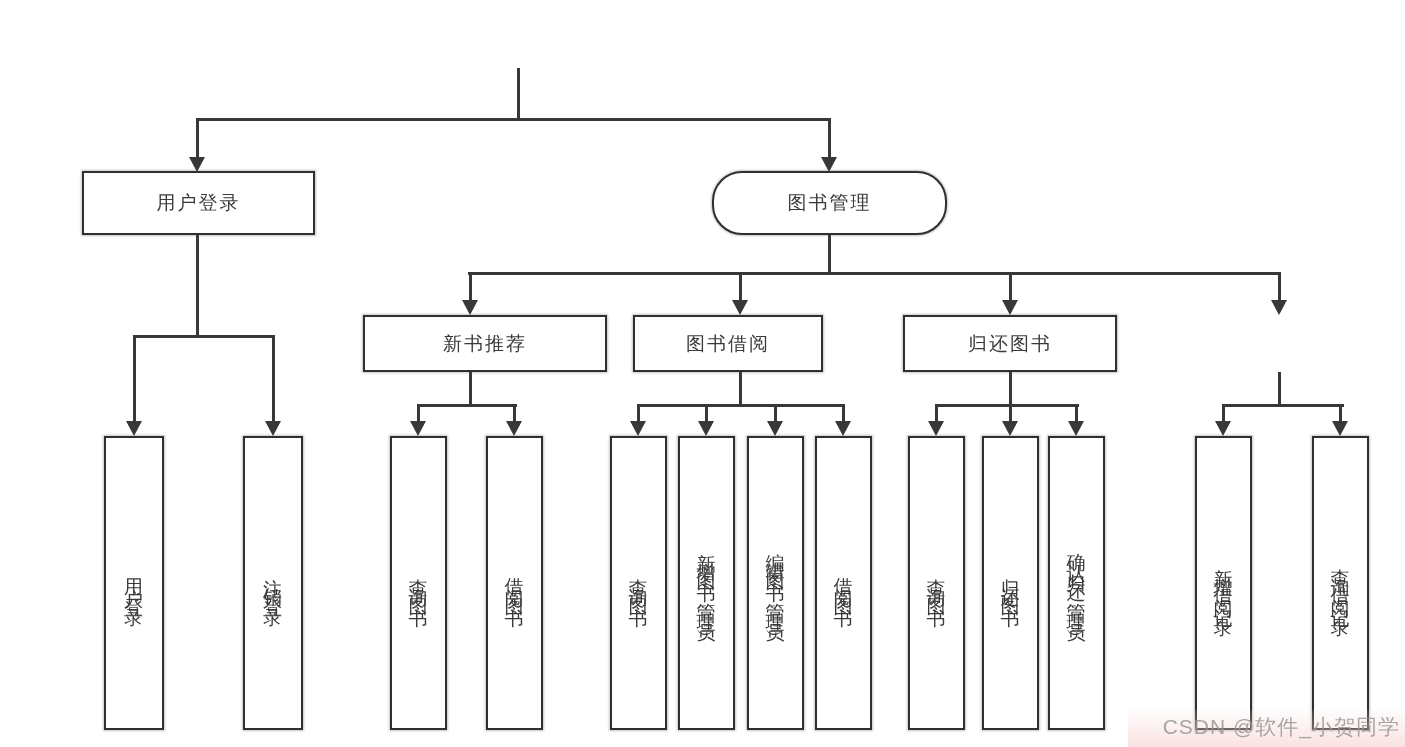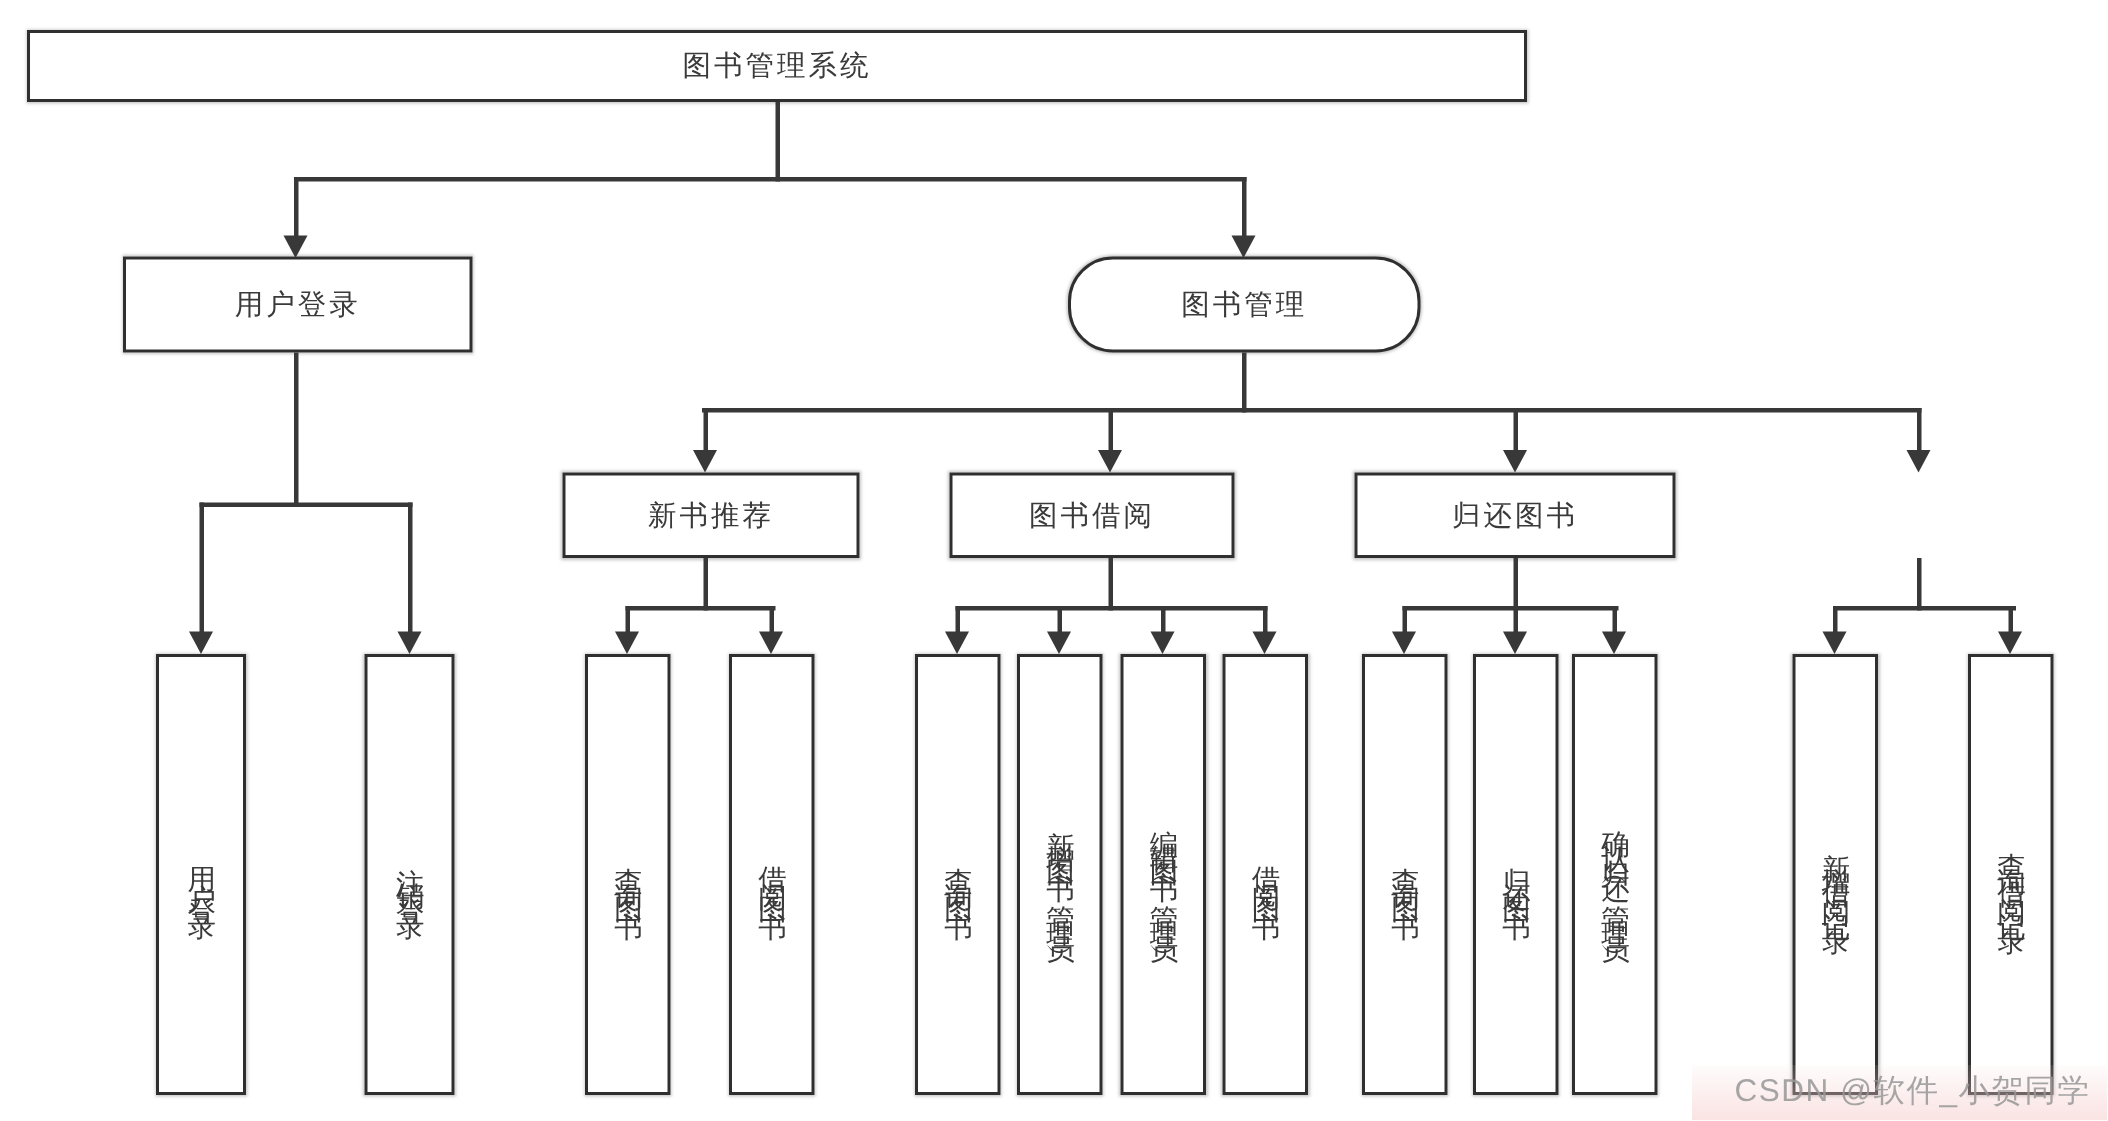--- a/index.html
+++ b/index.html
@@ -39,9 +39,6 @@
 
 <div id="canvas">
 
-  <div class="box" style="left:18px;top:20px;width:1000px;height:48px;">
-    <span class="hlabel">图书管理系统</span>
-  </div>
 
   <div class="box" style="left:82px;top:171px;width:233px;height:64px;">
     <span class="hlabel">用户登录</span>

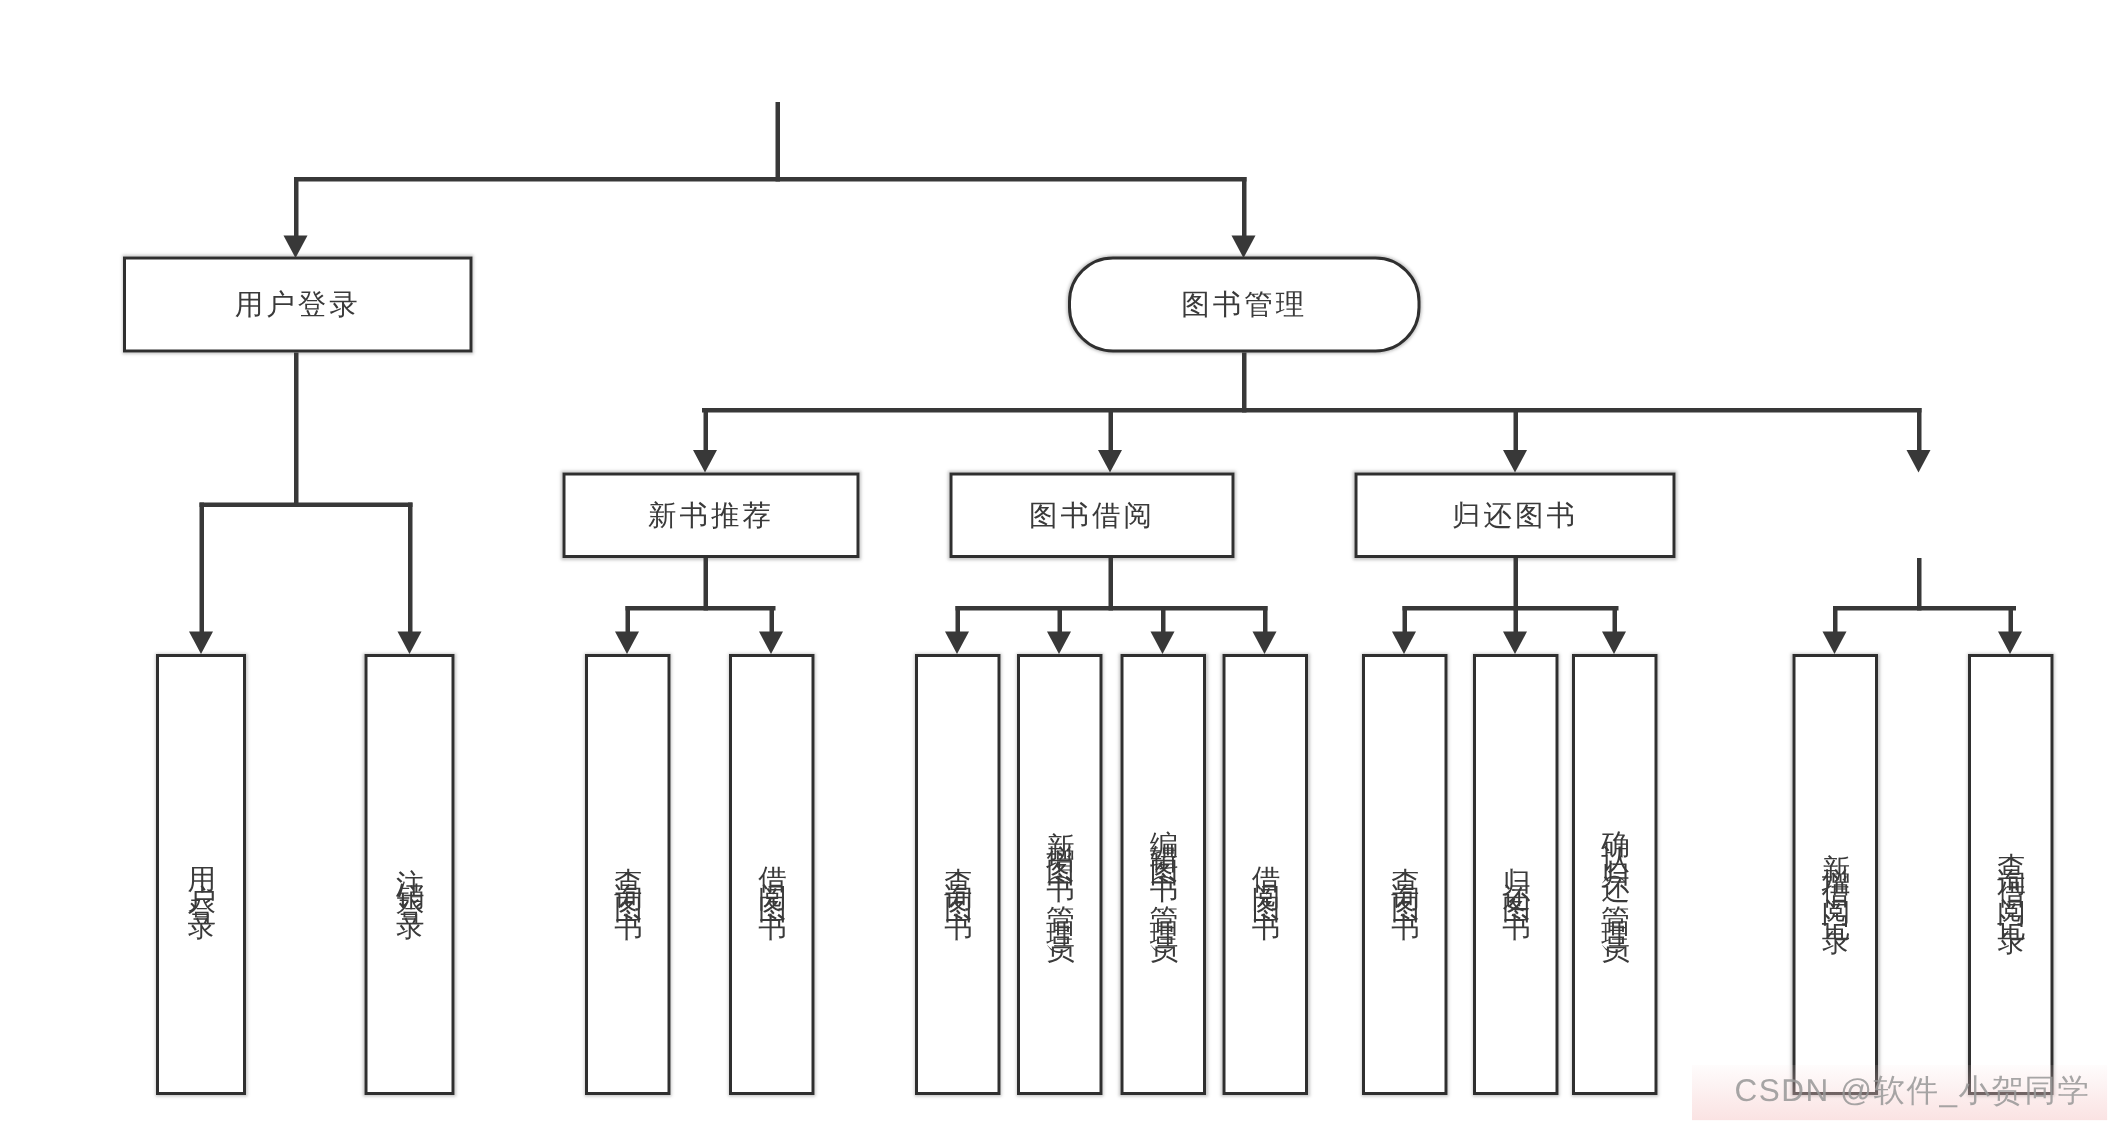--- a/index.html
+++ b/index.html
@@ -47,7 +47,7 @@
     <span class="hlabel">图书管理</span>
   </div>
 
-  <div class="box" style="left:363px;top:315px;width:198px;height:57px;margin-left:12px;">
+  <div class="box" style="left:363px;top:315px;width:244px;height:57px;">
     <span class="hlabel">新书推荐</span>
   </div>
   <div class="box" style="left:633px;top:315px;width:190px;height:57px;">

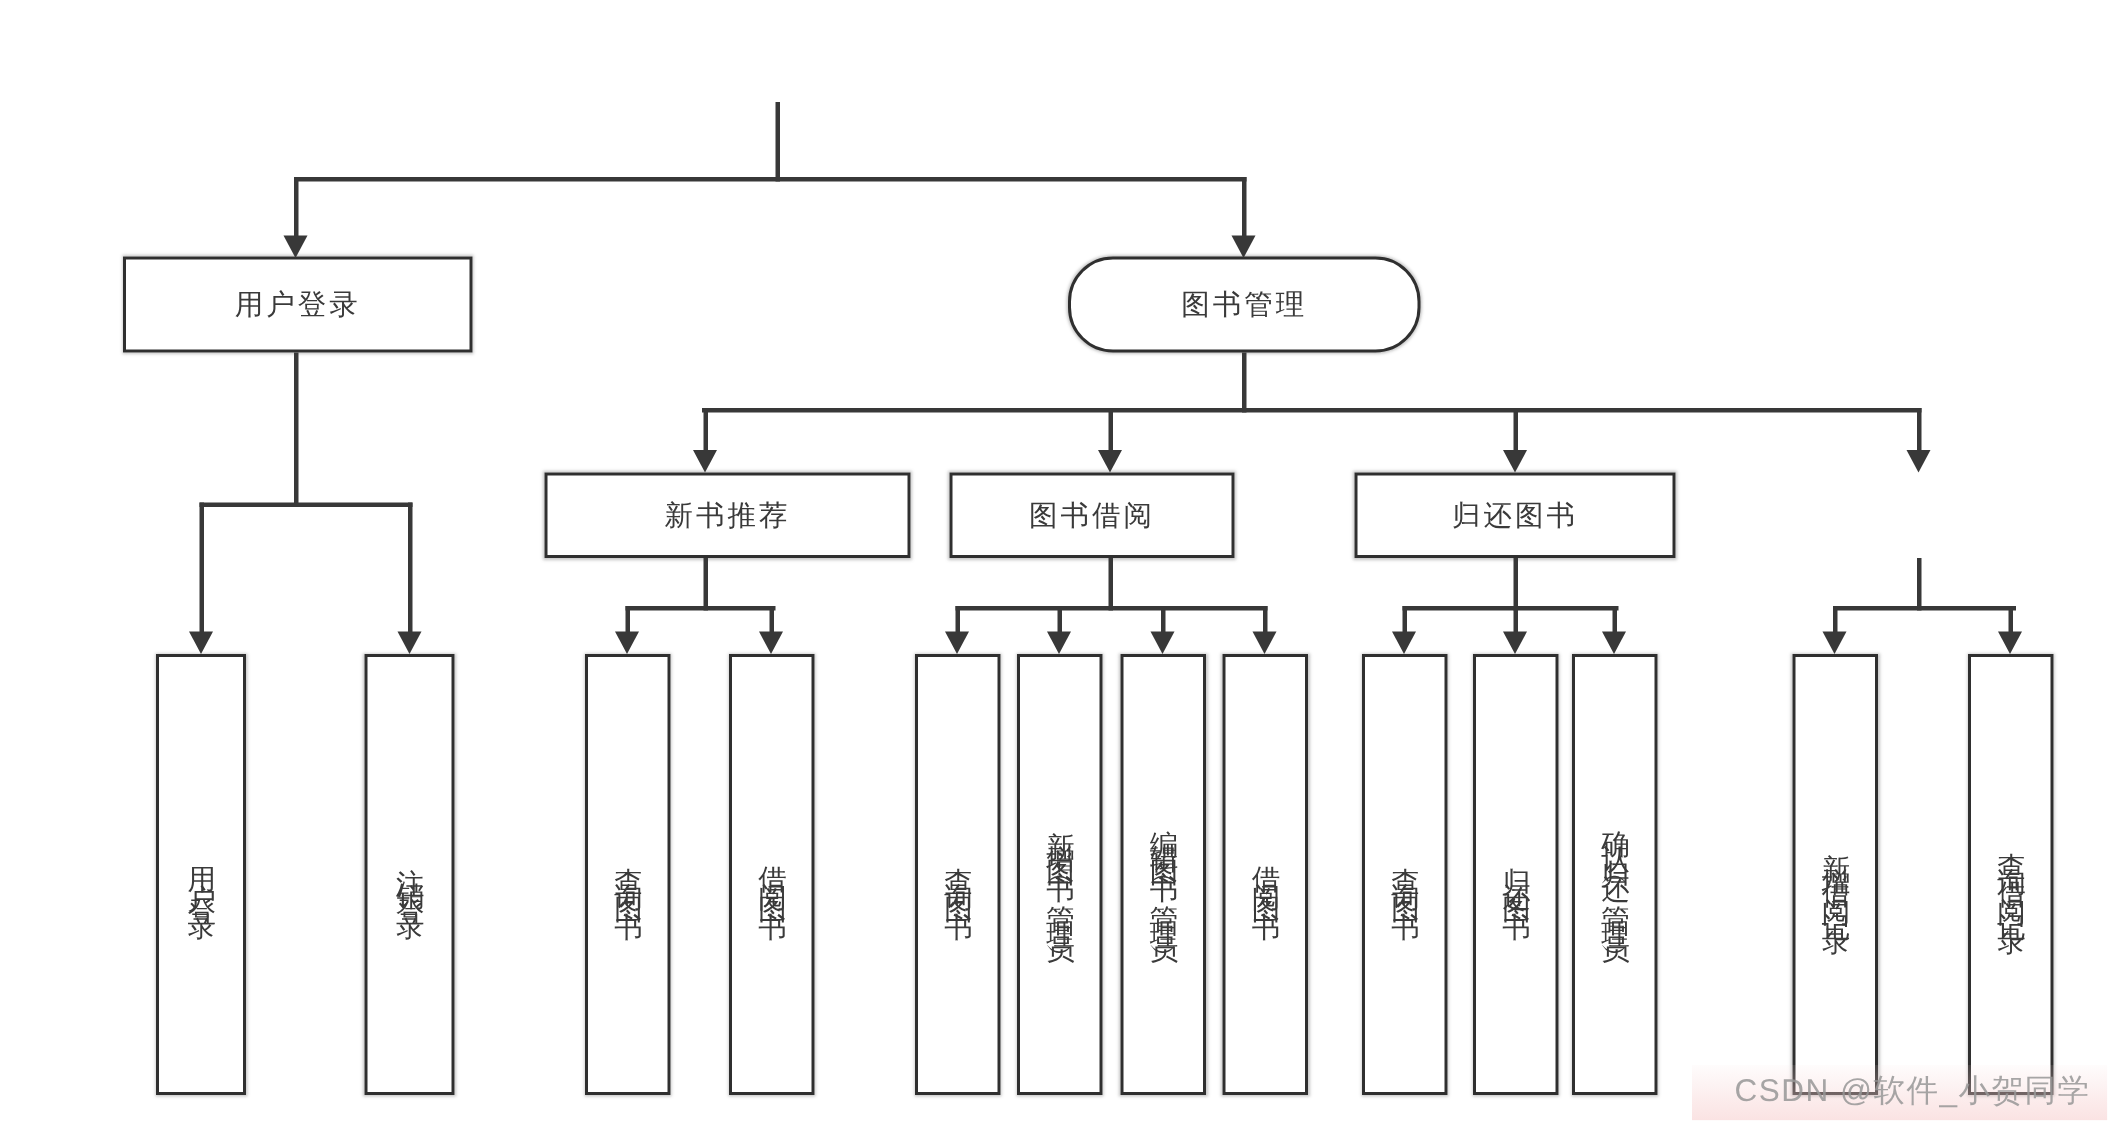--- a/index.html
+++ b/index.html
@@ -30,7 +30,7 @@
     z-index:5;
   }
   .wm-text{
-    position:absolute;left:1150px;top:713px;width:250px;text-align:center;
+    position:absolute;left:1150px;top:713px;width:250px;text-align:right;
     font-size:21px;color:rgba(150,150,150,0.85);letter-spacing:1px;z-index:6;white-space:nowrap;
   }
 </style>

